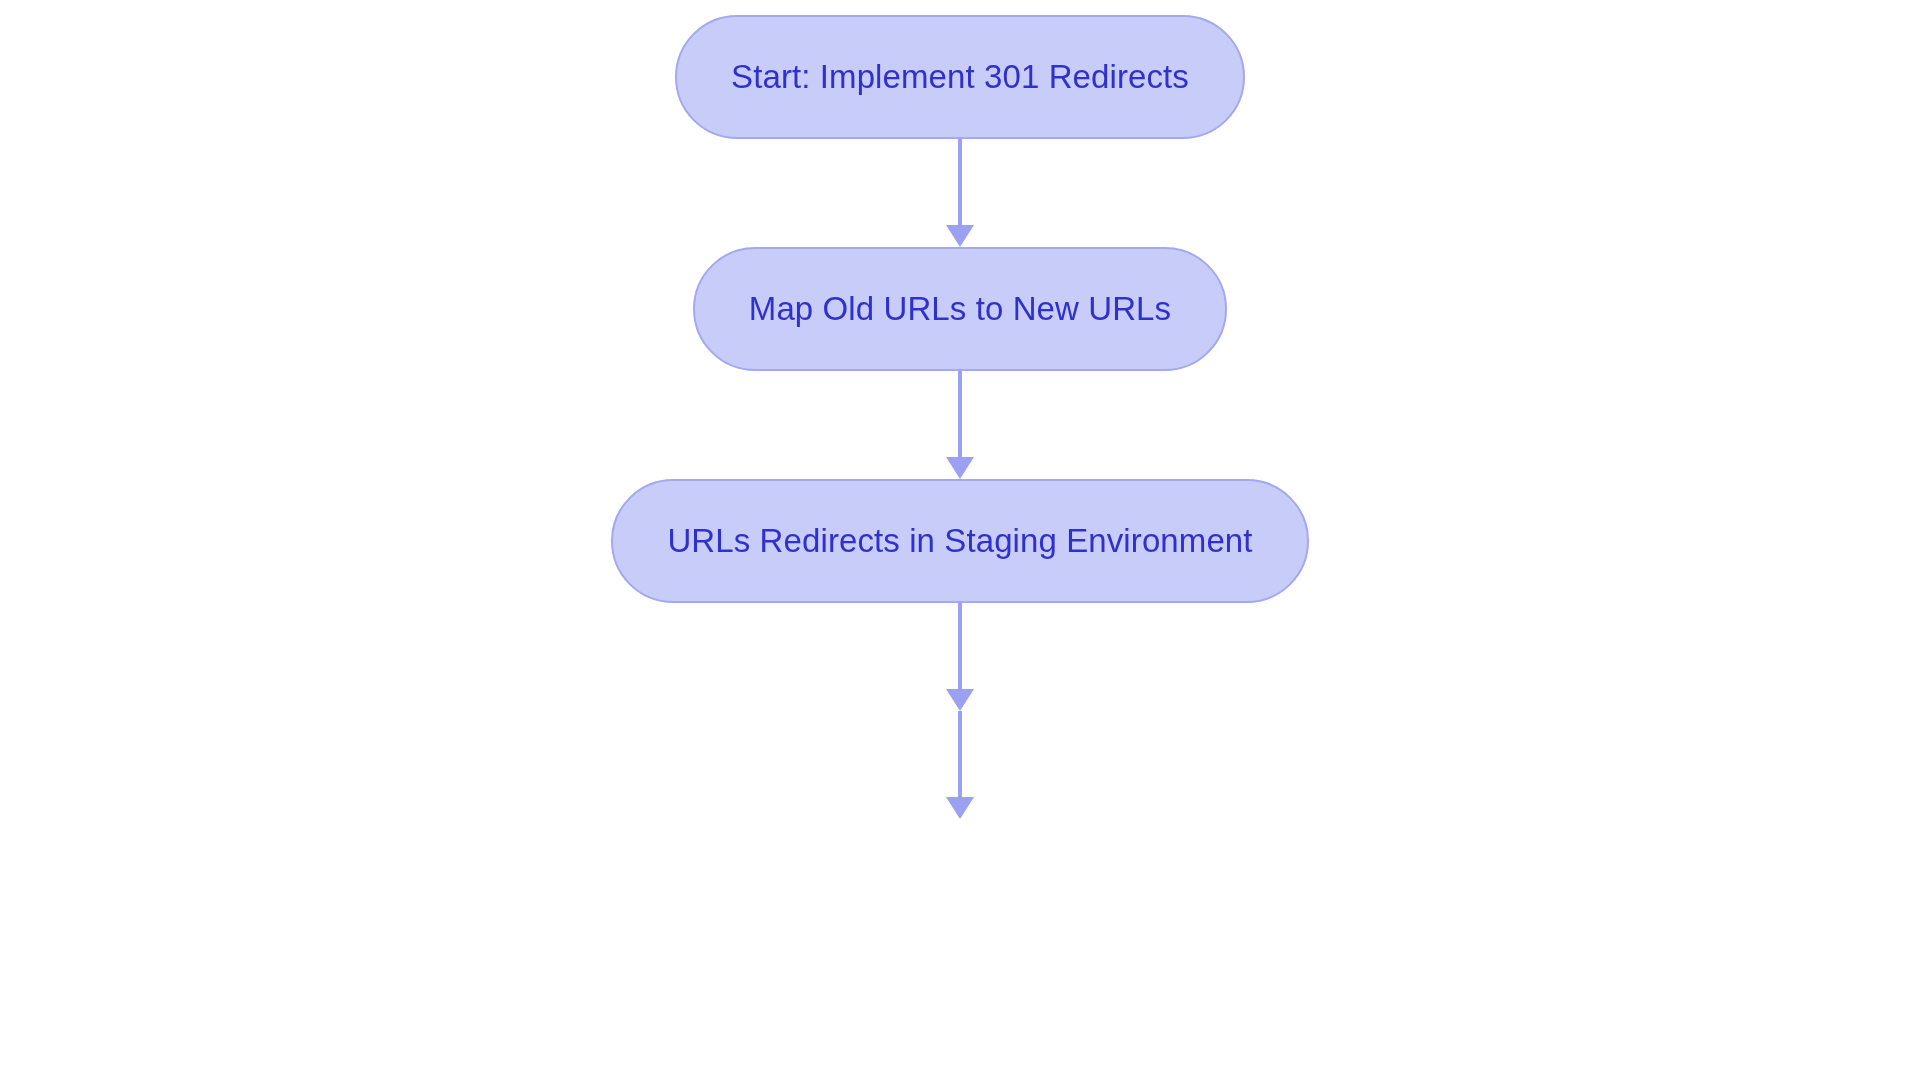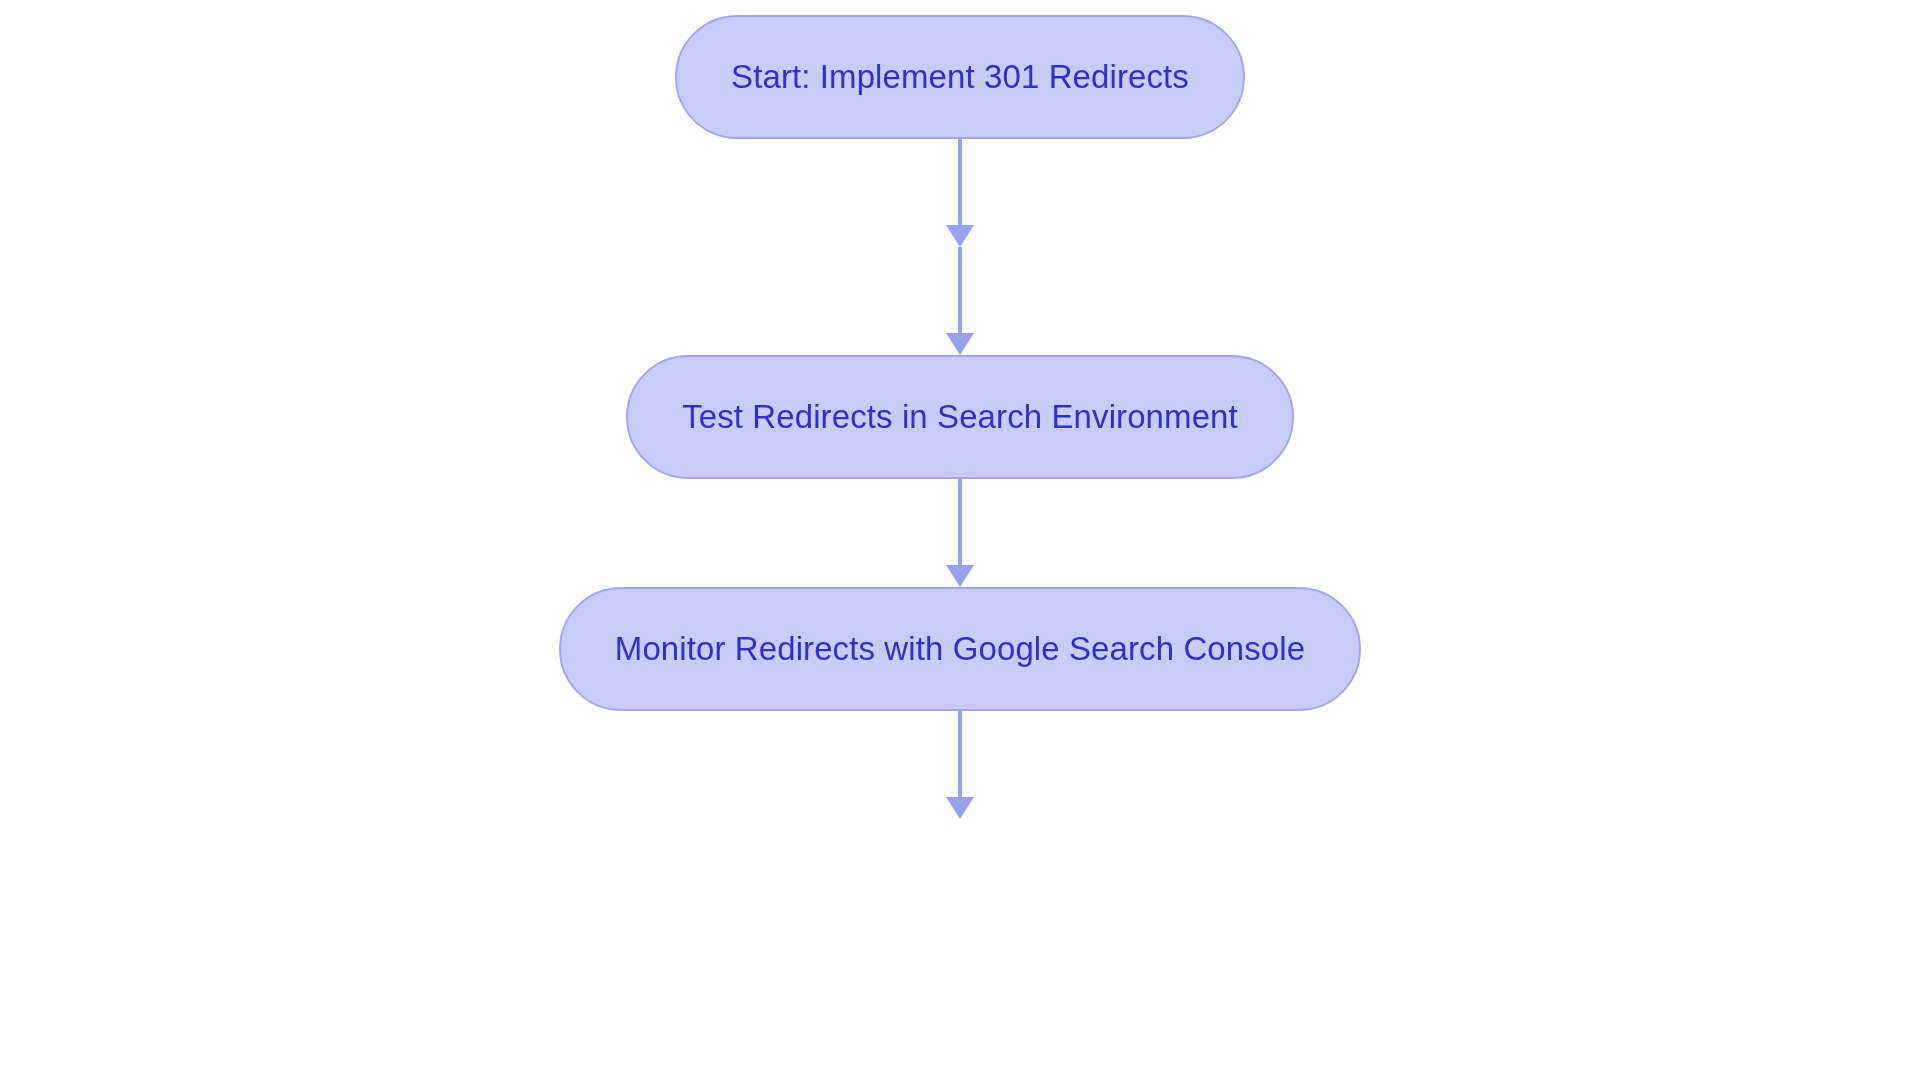--- a/index.html
+++ b/index.html
@@ -93,6 +93,11 @@
       <div class="connector-arrowhead"></div>
     </div>
 
+    <div class="node-row">
+      <div id="node-2" class="flow-node">
+        <span class="flow-node-label">Map Old URLs to New URLs</span>
+      </div>
+    </div>
 
     <div class="flow-connector">
       <div class="connector-line"></div>

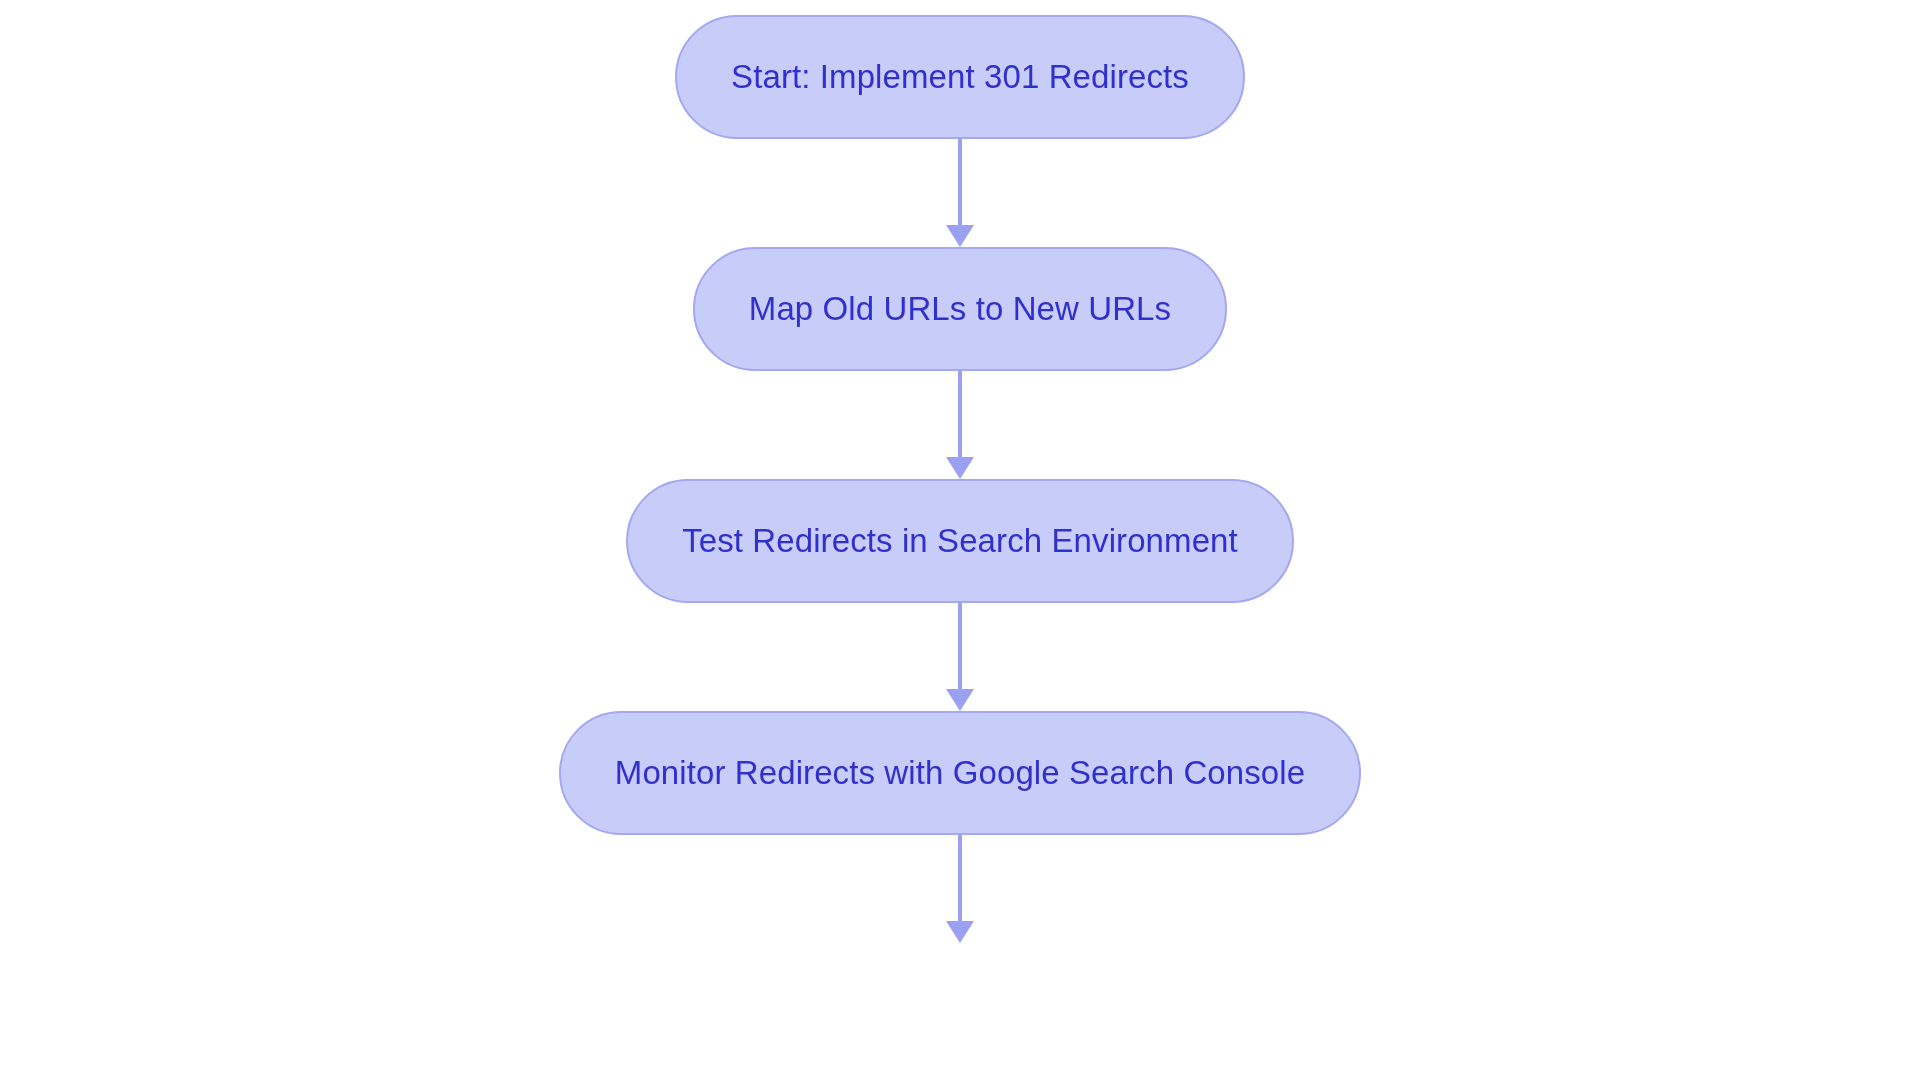--- a/index.html
+++ b/index.html
@@ -106,7 +106,7 @@
 
     <div class="node-row">
       <div id="node-3" class="flow-node">
-        <span class="flow-node-label">Test Redirects in Search Environment</span>
+        <span class="flow-node-label">URLs Redirects in Staging Environment</span>
       </div>
     </div>
 

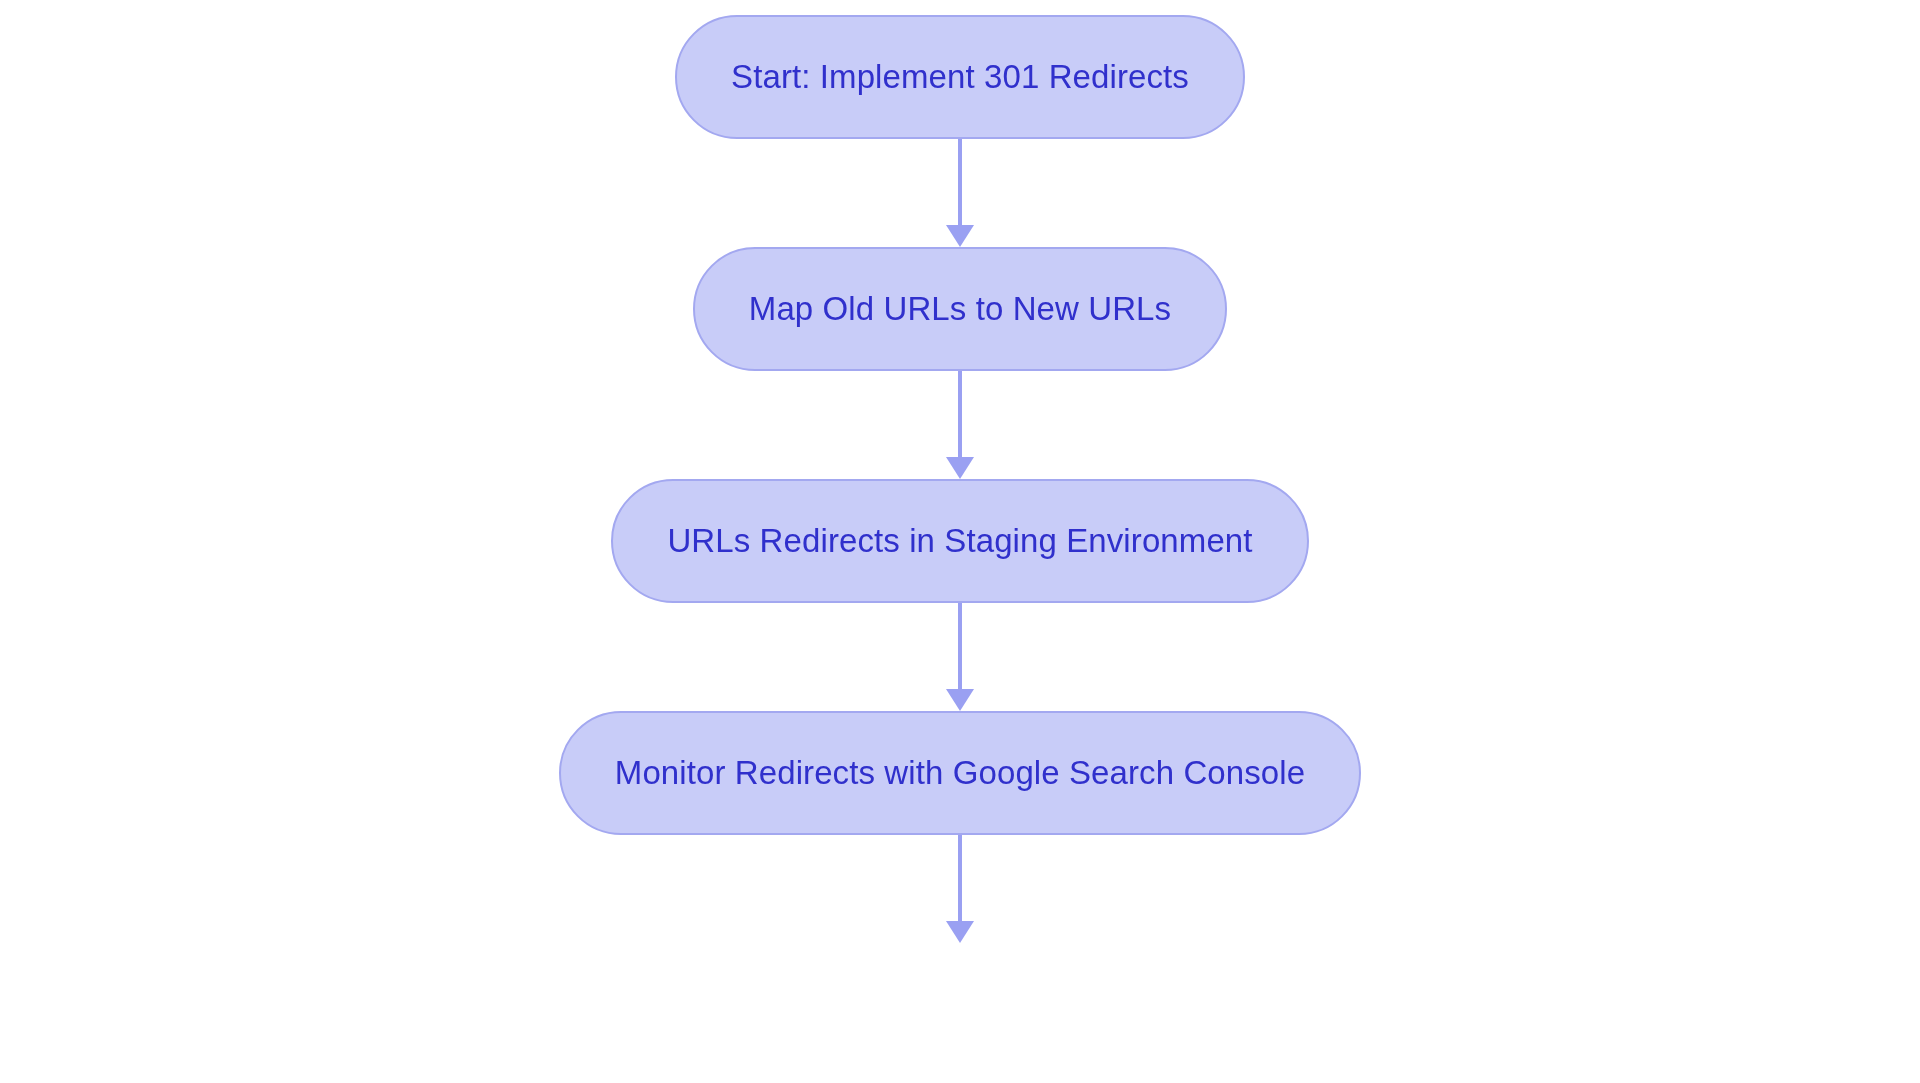--- a/index.html
+++ b/index.html
@@ -115,11 +115,6 @@
       <div class="connector-arrowhead"></div>
     </div>
 
-    <div class="node-row">
-      <div id="node-4" class="flow-node">
-        <span class="flow-node-label">Monitor Redirects with Google Search Console</span>
-      </div>
-    </div>
 
     <div class="flow-connector">
       <div class="connector-line"></div>

